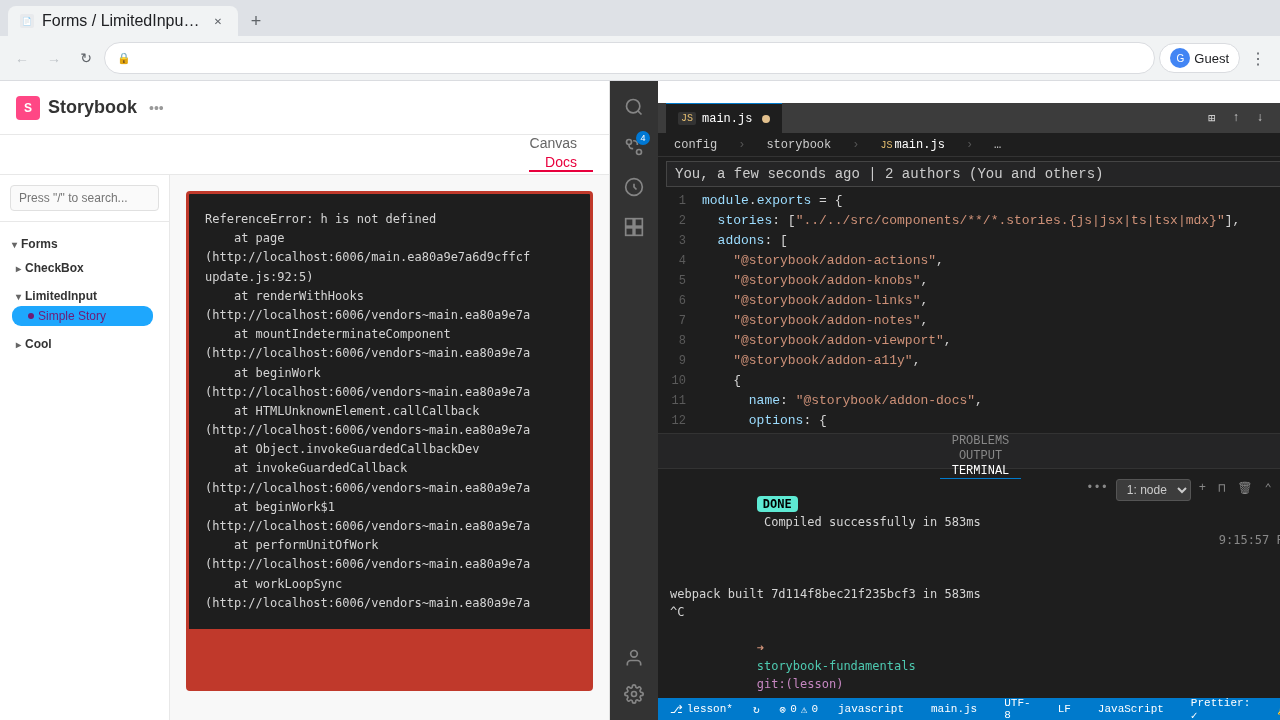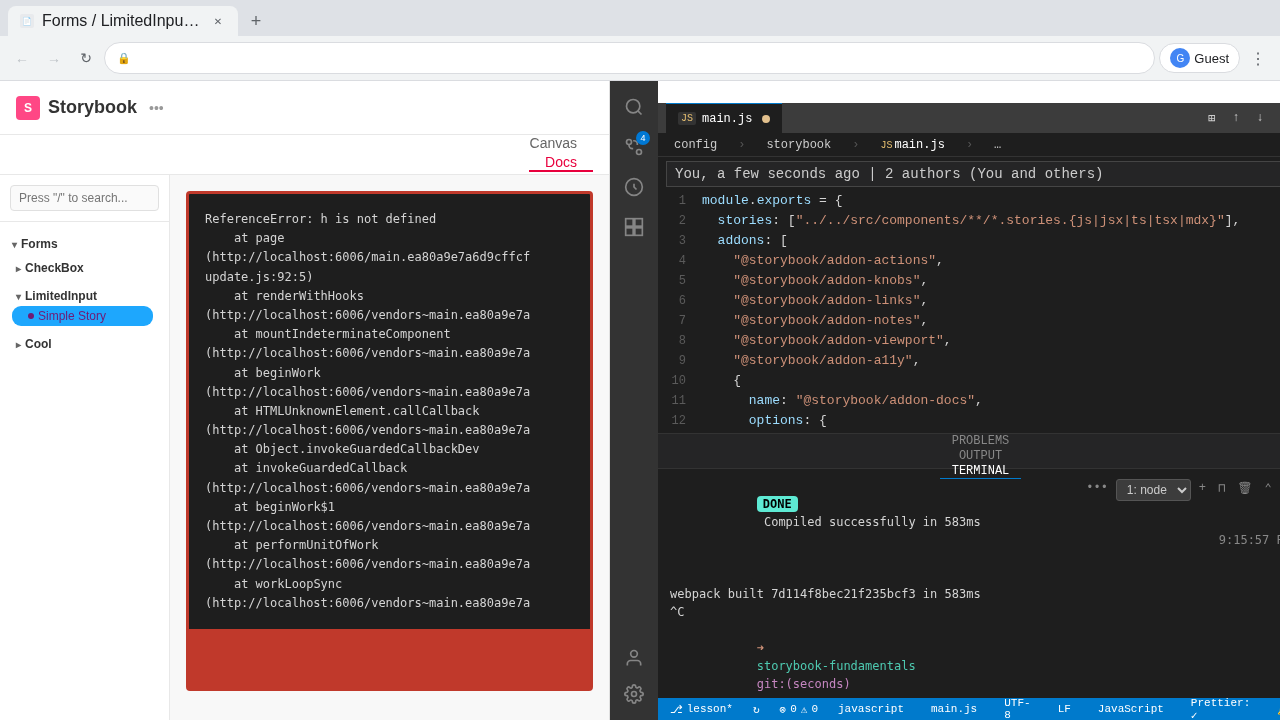--- a/index.html
+++ b/index.html
@@ -749,7 +749,7 @@
           <div class="term-line">
             <span style="color:#ce9178;">➜  </span>
             <span style="color:#4ec9b0;">storybook-fundamentals </span>
-            <span style="color:#c586c0;">git:(seconds)</span>
+            <span style="color:#c586c0;">git:(lesson)</span>
             <span style="color:#f48771;"> ✗ </span>
             
           </div>

